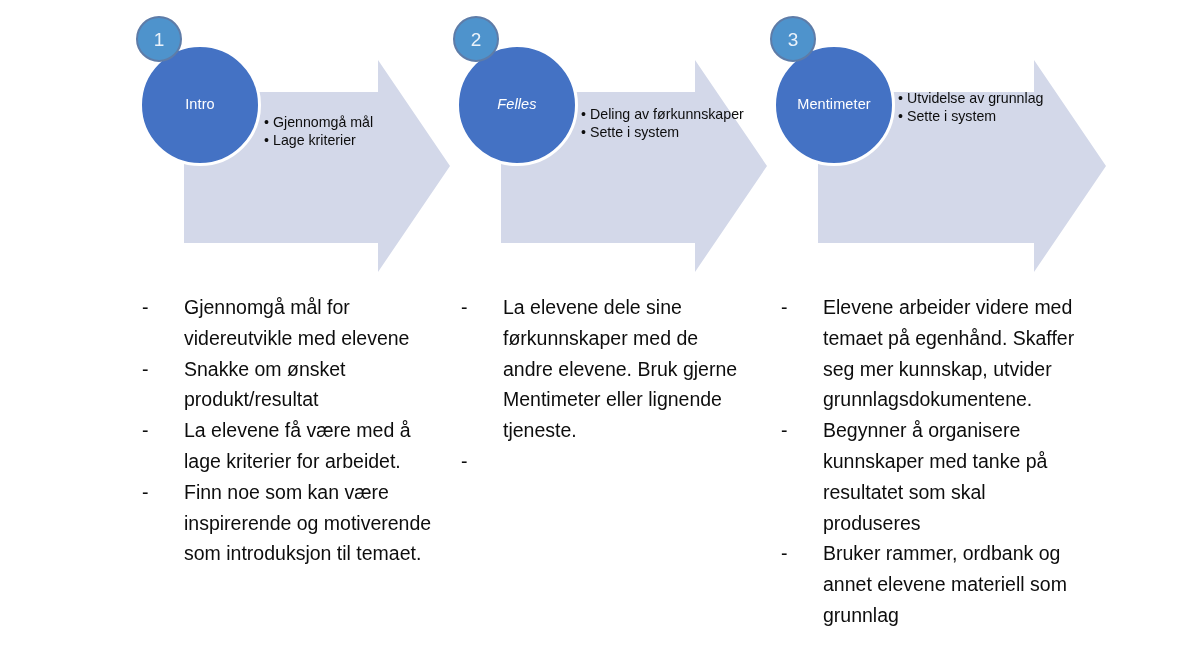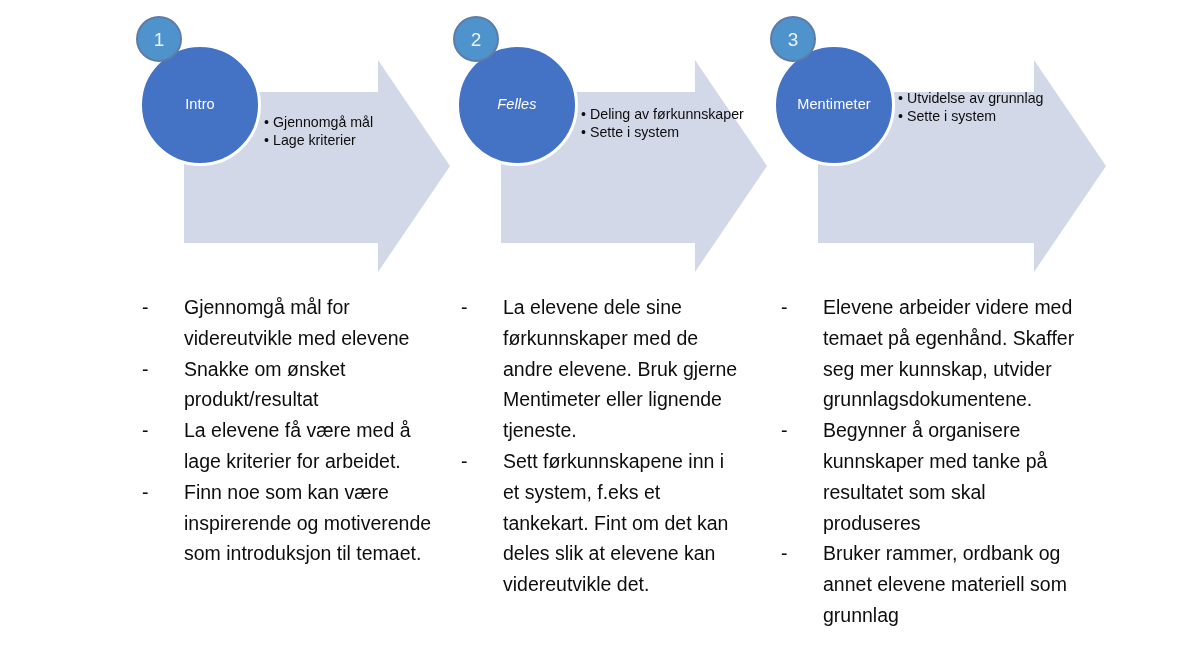--- a/index.html
+++ b/index.html
@@ -233,7 +233,6 @@
     </div>
     <div class="detail-item">
       <span class="detail-dash">-</span>
-      <span class="detail-text" id="col2-item1">Sett førkunnskapene inn i et system, <span class="spell">f.eks</span> et tankekart. Fint om det kan deles slik at elevene kan videreutvikle det.</span>
     </div>
   </div>
 

